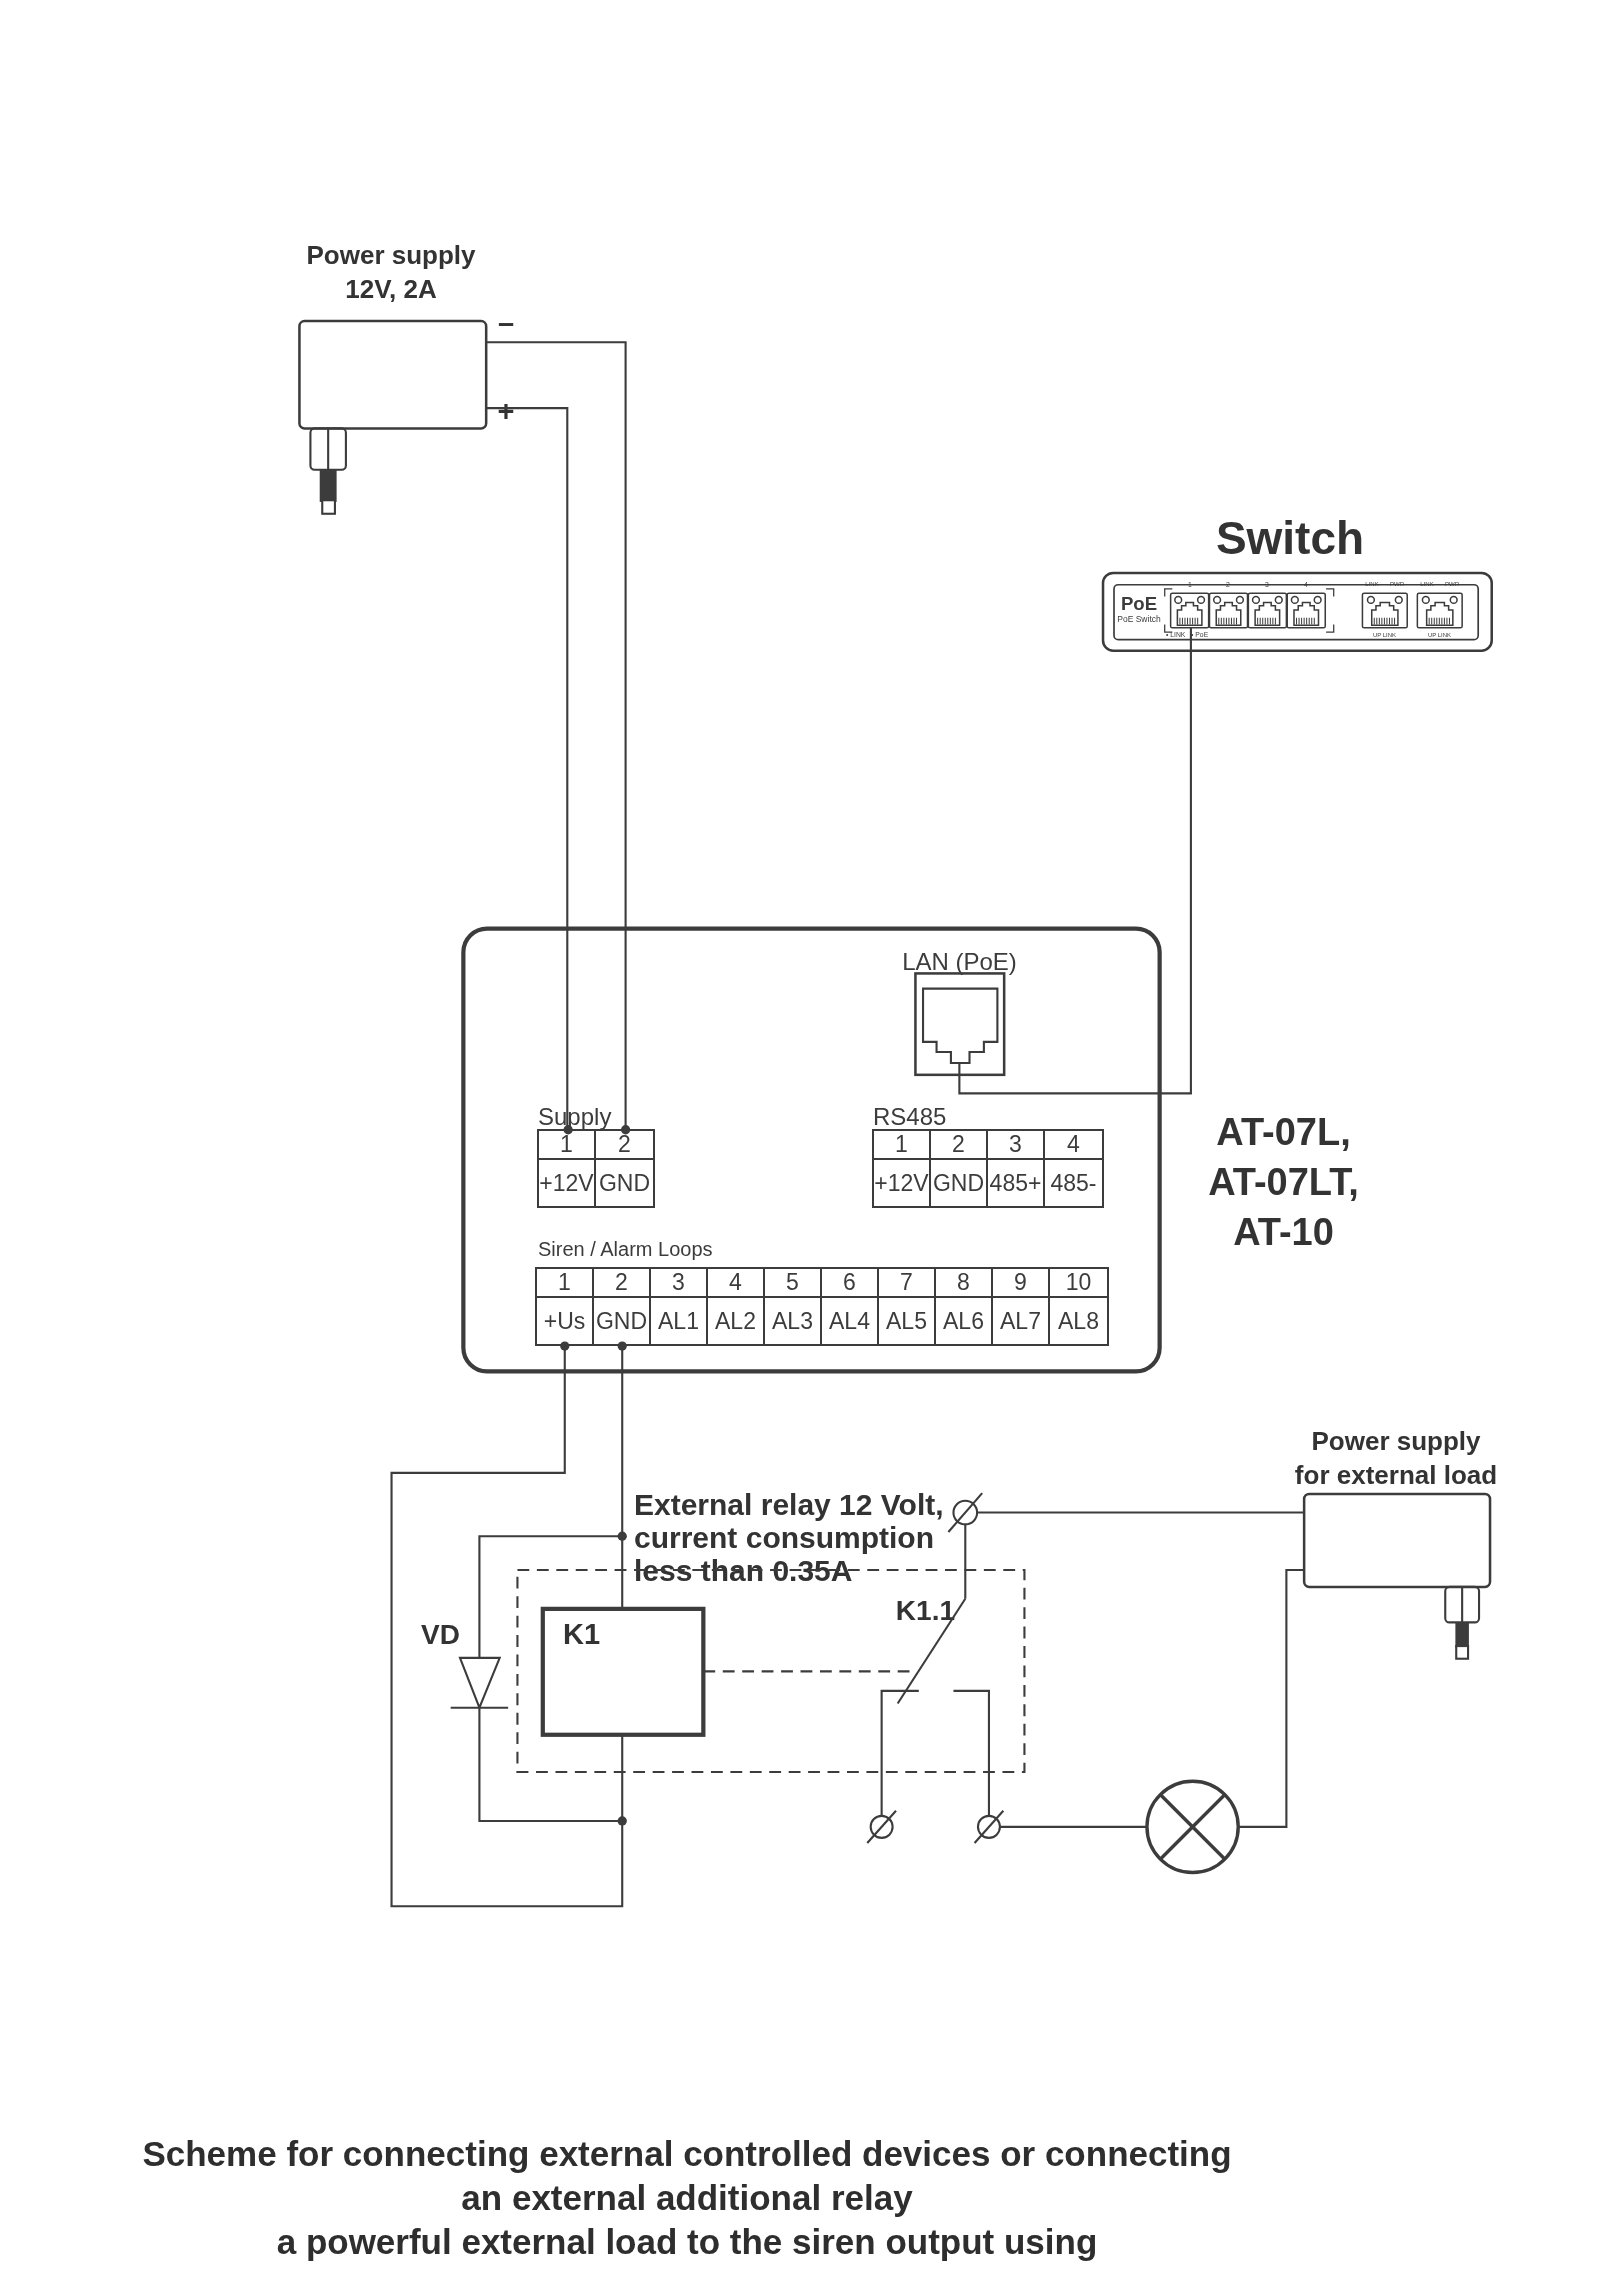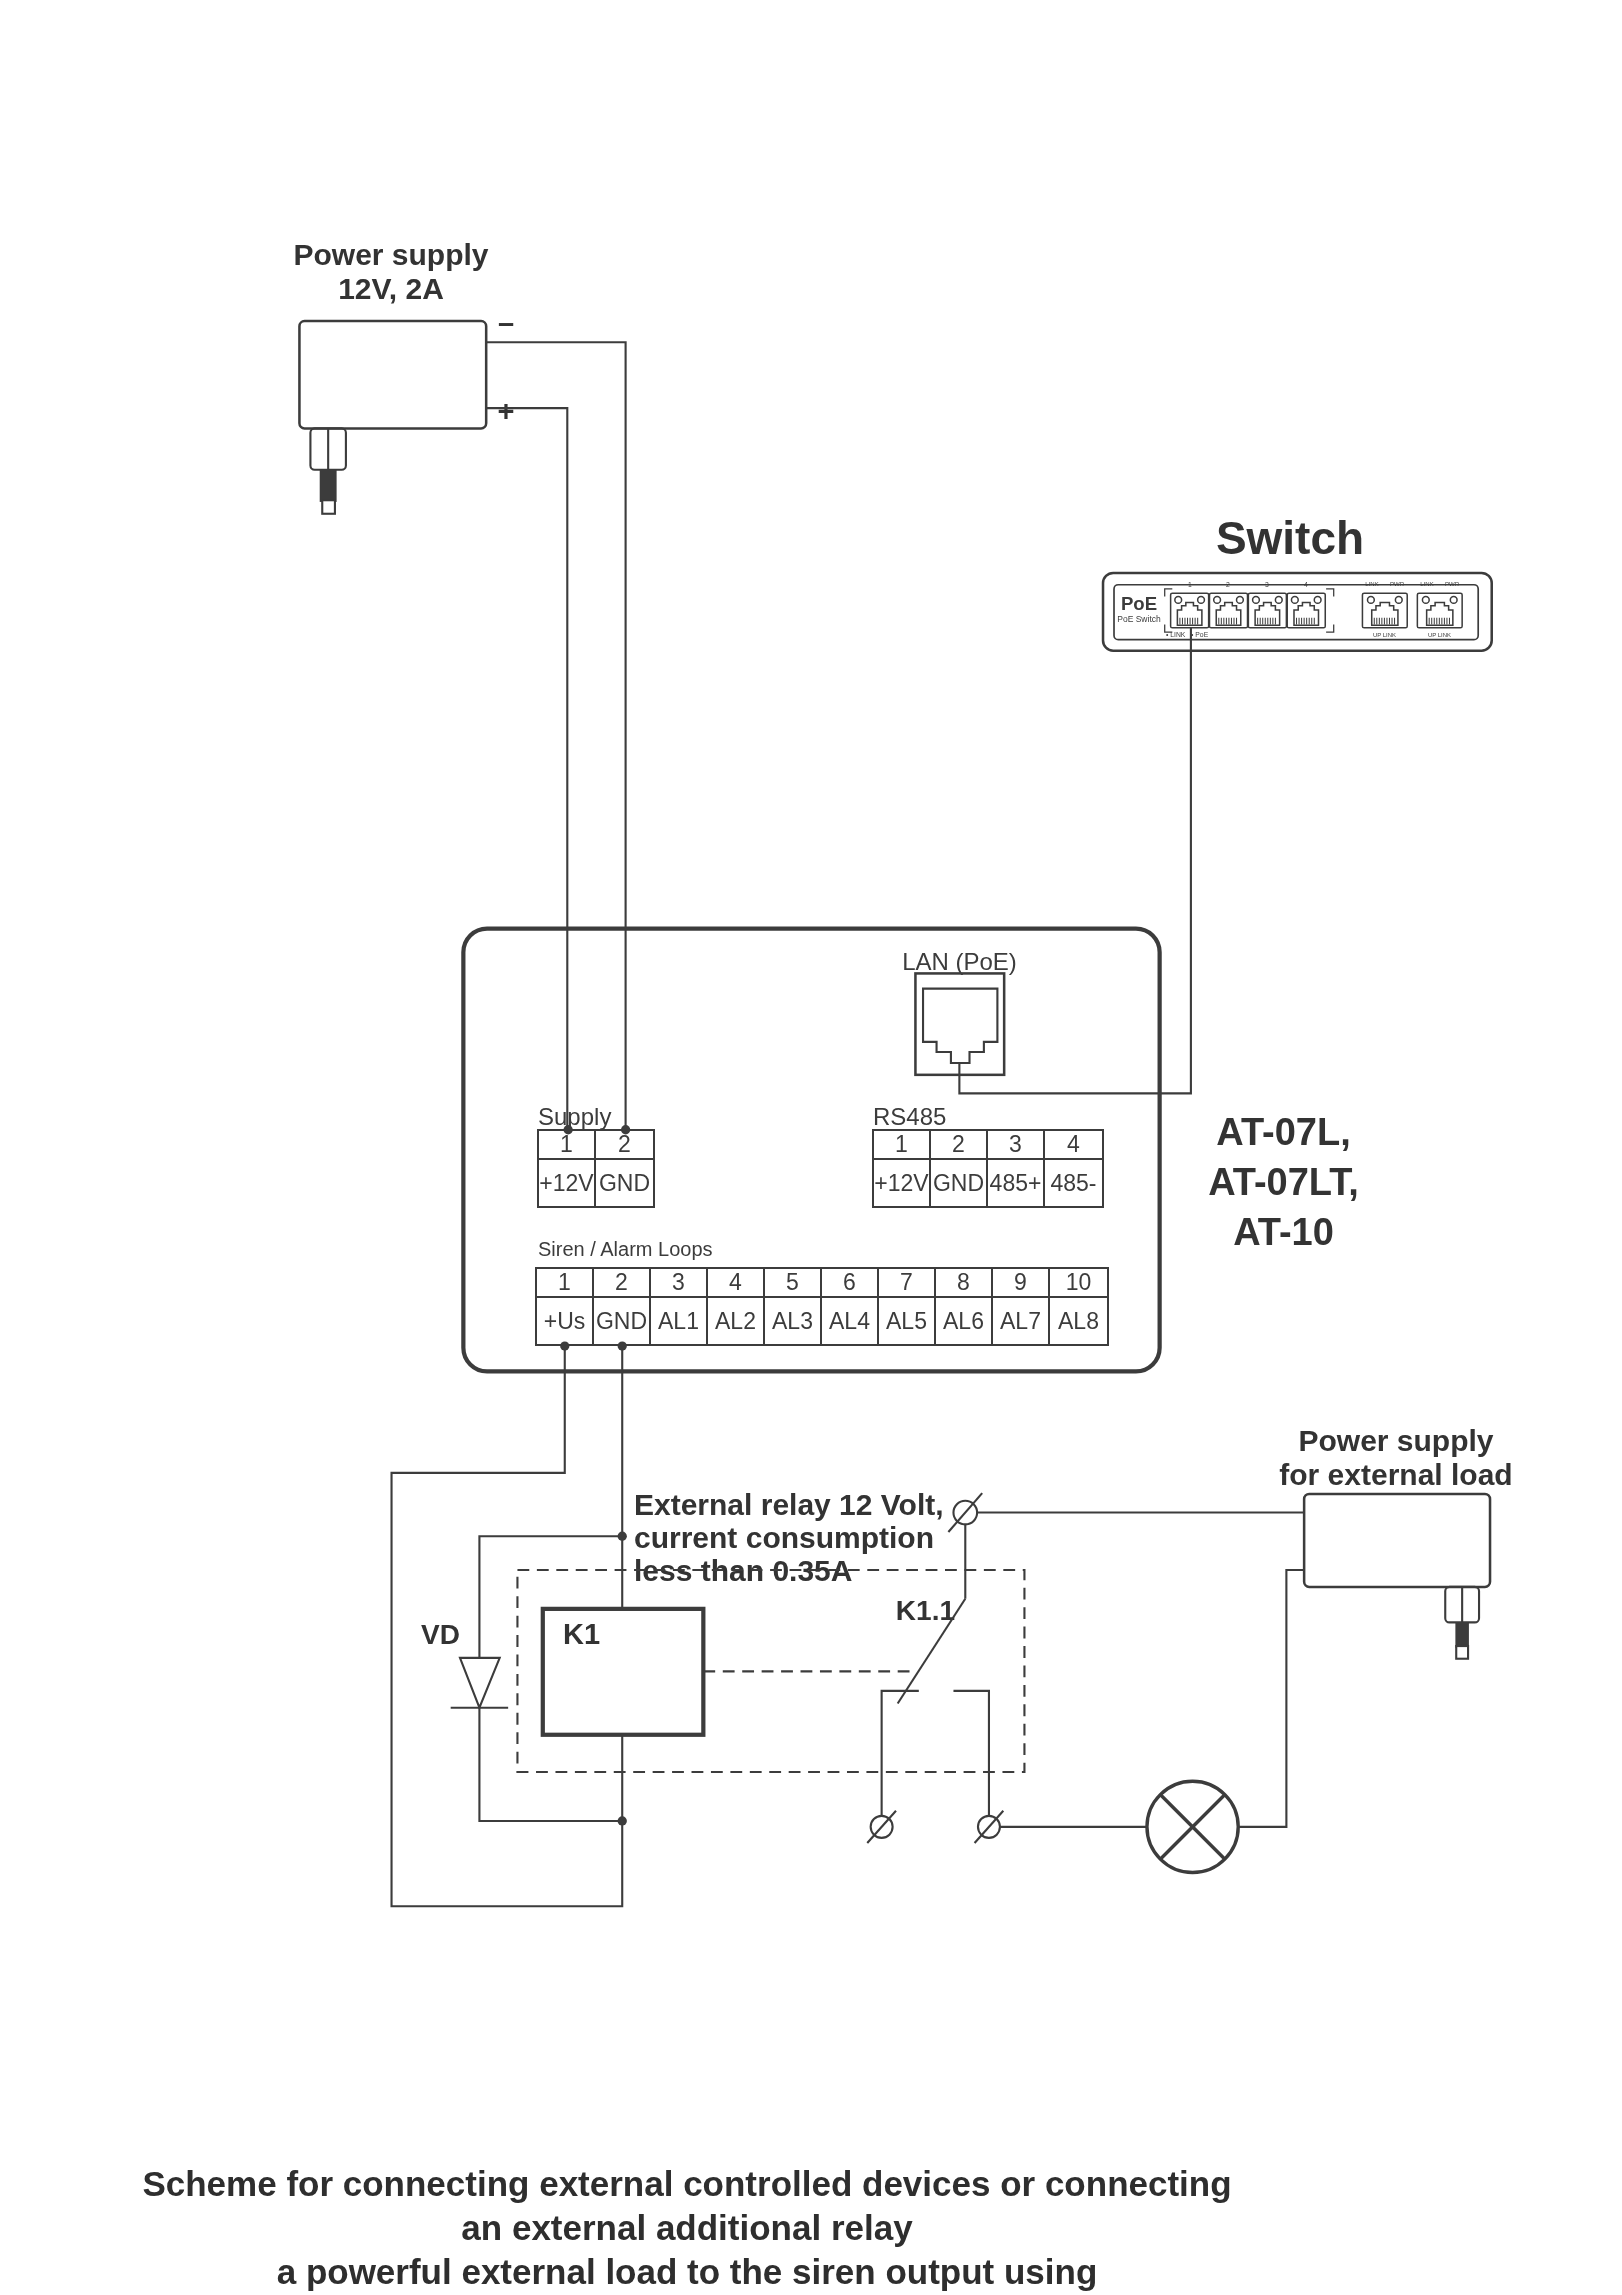--- a/index.html
+++ b/index.html
@@ -7,7 +7,7 @@
   #canvas{position:relative;width:1623px;height:2295px;background:#fff;
           font-family:"Liberation Sans", sans-serif;color:var(--tx);overflow:hidden;}
   .abs{position:absolute;}
-  .lbl{font-weight:700;color:var(--tx);line-height:34px;font-size:30px;text-align:center;}
+  .lbl{font-weight:700;color:var(--tx);line-height:34px;font-size:26px;text-align:center;}
   .note{font-weight:700;color:var(--tx);font-size:30px;line-height:33px;}
   .sm{font-weight:400;color:var(--ln);}
   .tbl{position:absolute;display:grid;border:2.5px solid var(--ln);box-sizing:content-box;}

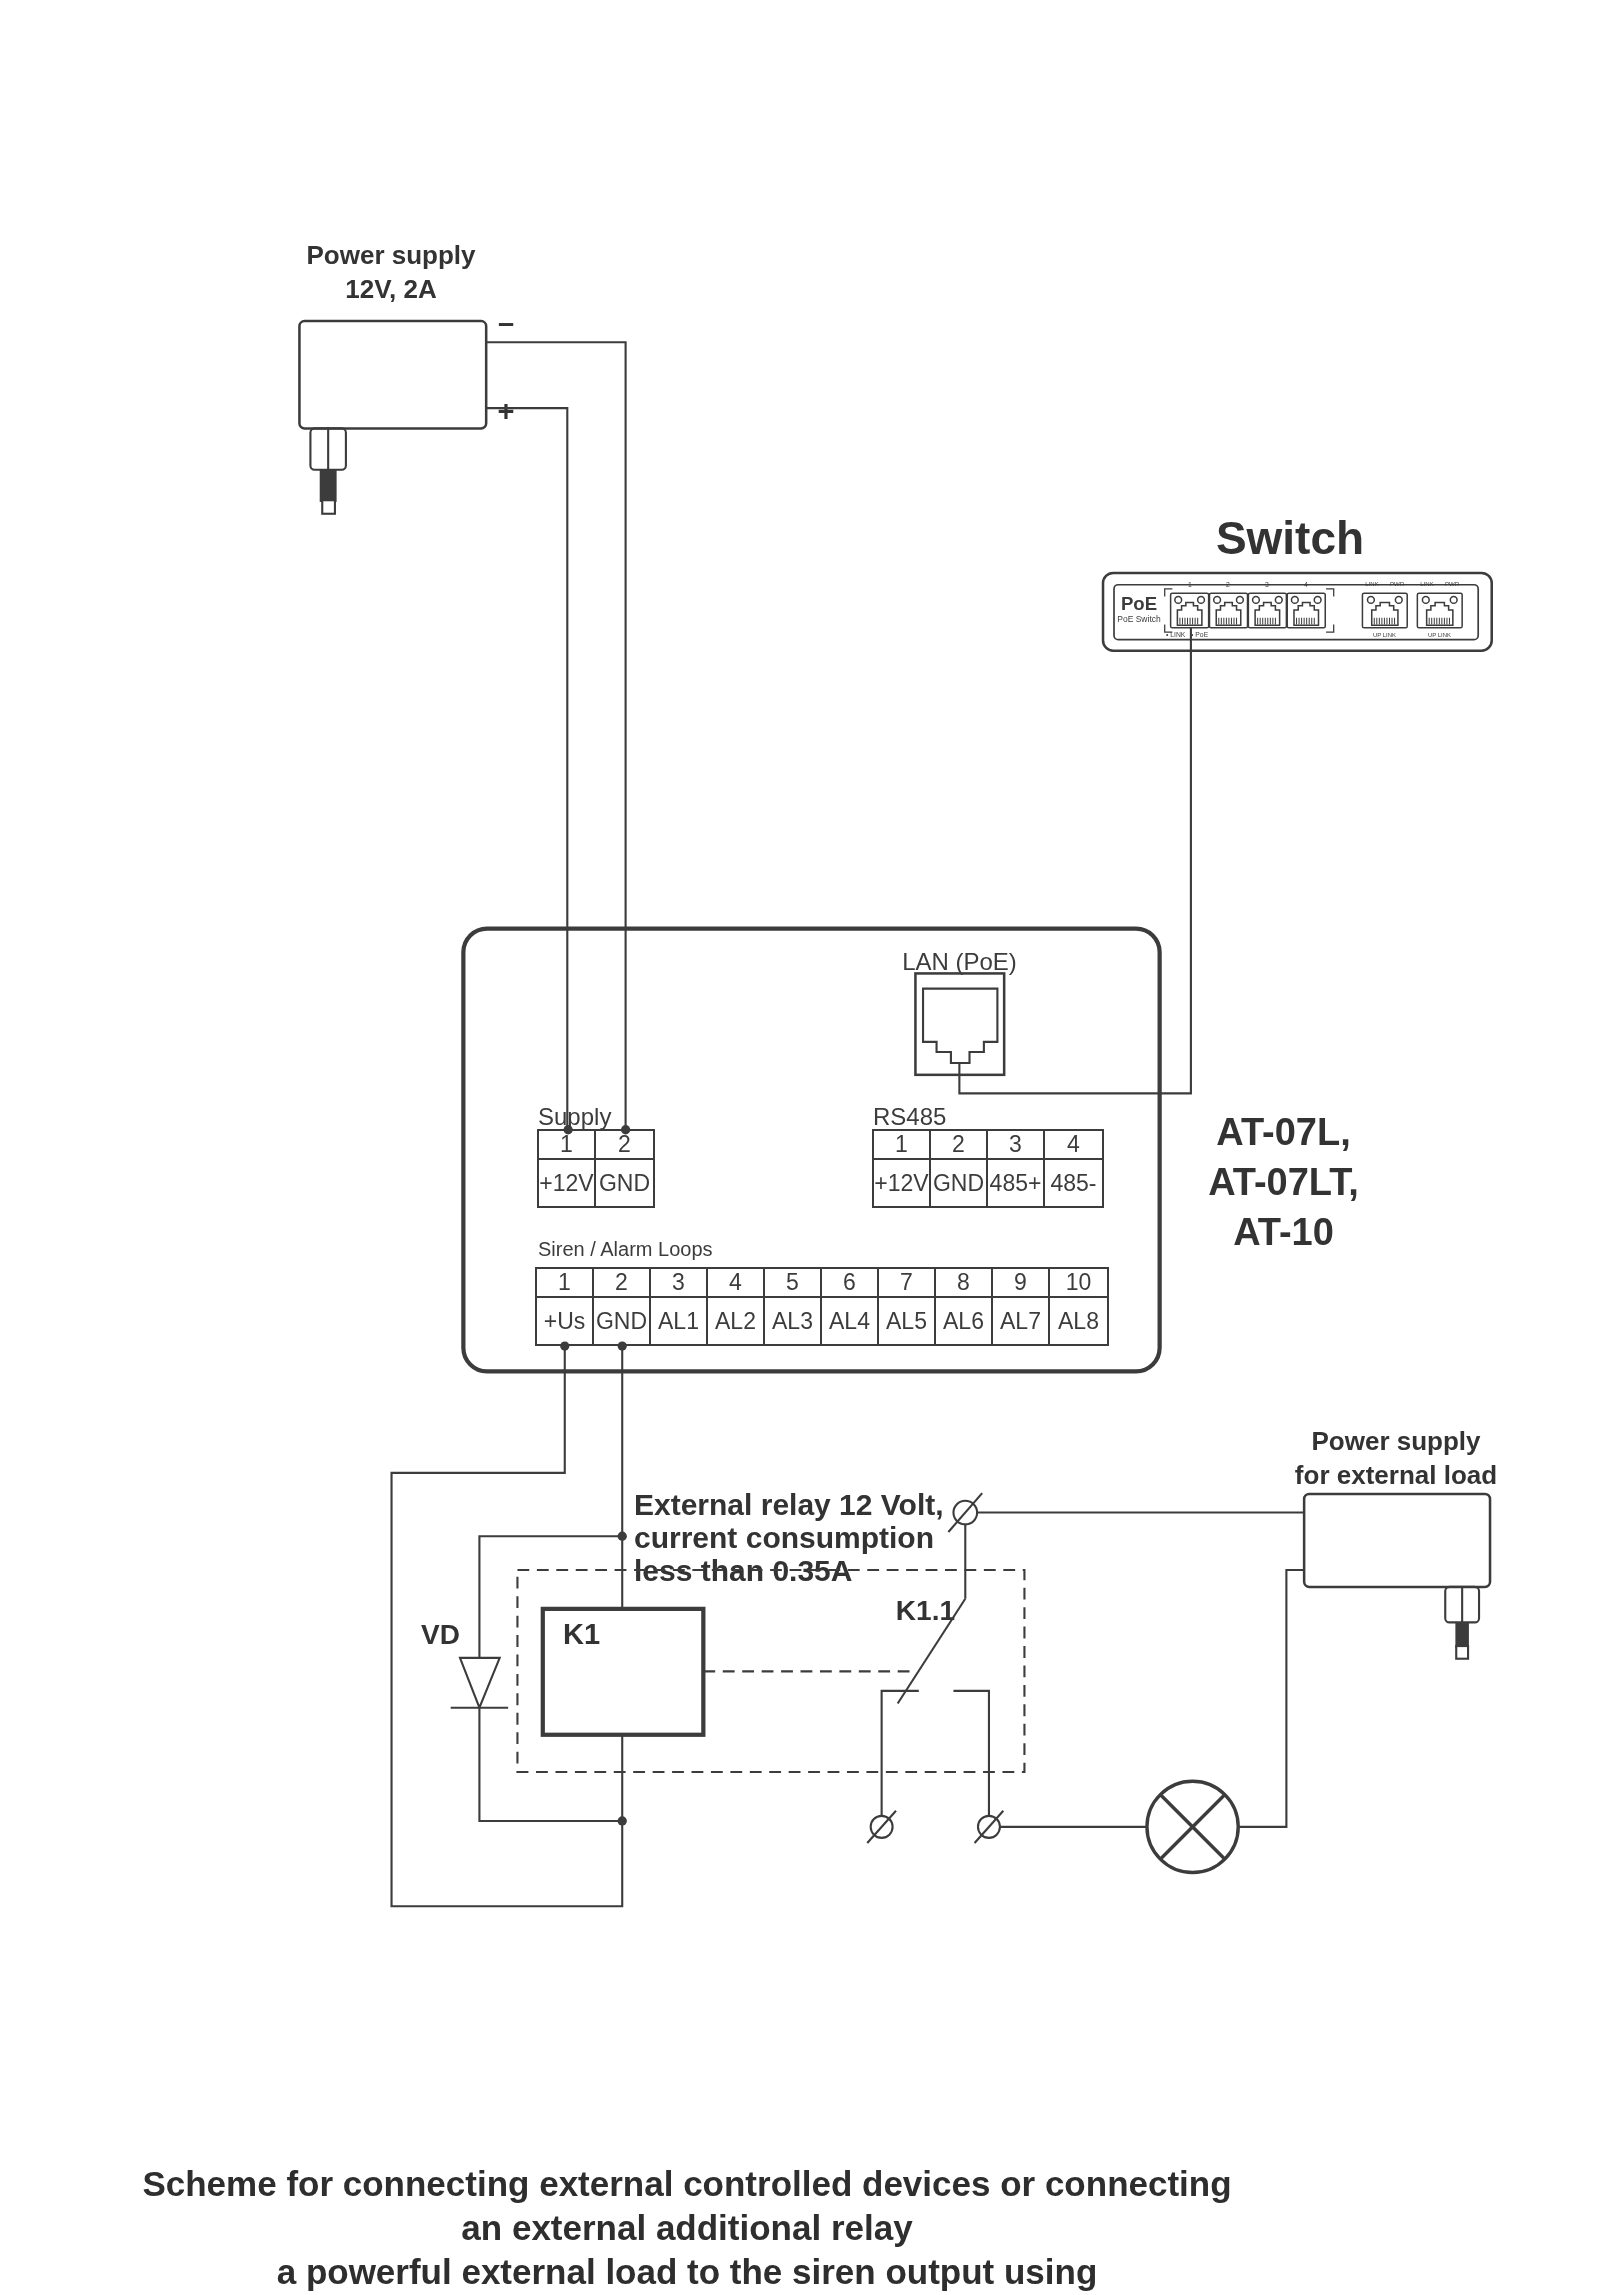--- a/index.html
+++ b/index.html
@@ -114,7 +114,7 @@
   </div>
 
 
-  <div class="abs" style="left:0;top:2132px;width:1374px;text-align:center;font-size:35px;font-weight:700;line-height:44px;color:#2e2e2e;margin-top:30px;">
+  <div class="abs" style="left:0;top:2132px;width:1374px;text-align:center;font-size:35px;font-weight:700;line-height:44px;color:#2e2e2e;">
     <div>Scheme for connecting external controlled devices or connecting</div>
     <div>an external additional relay</div>
     <div>a powerful external load to the siren output using</div>

